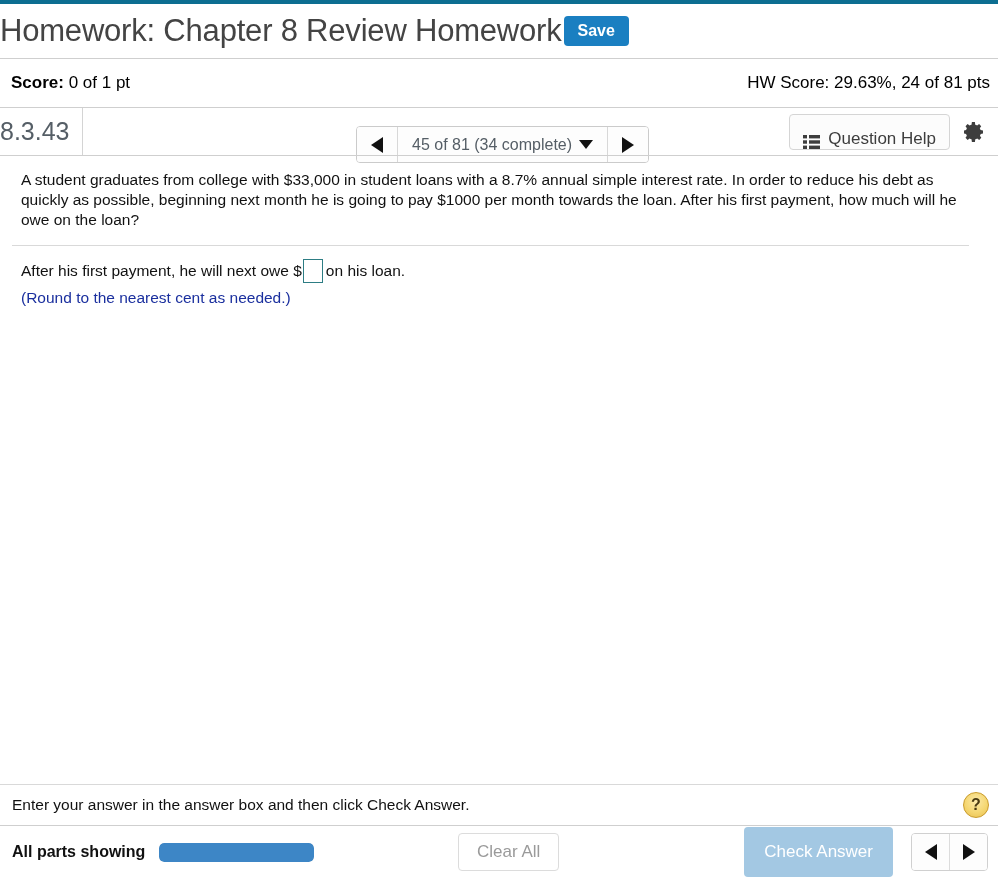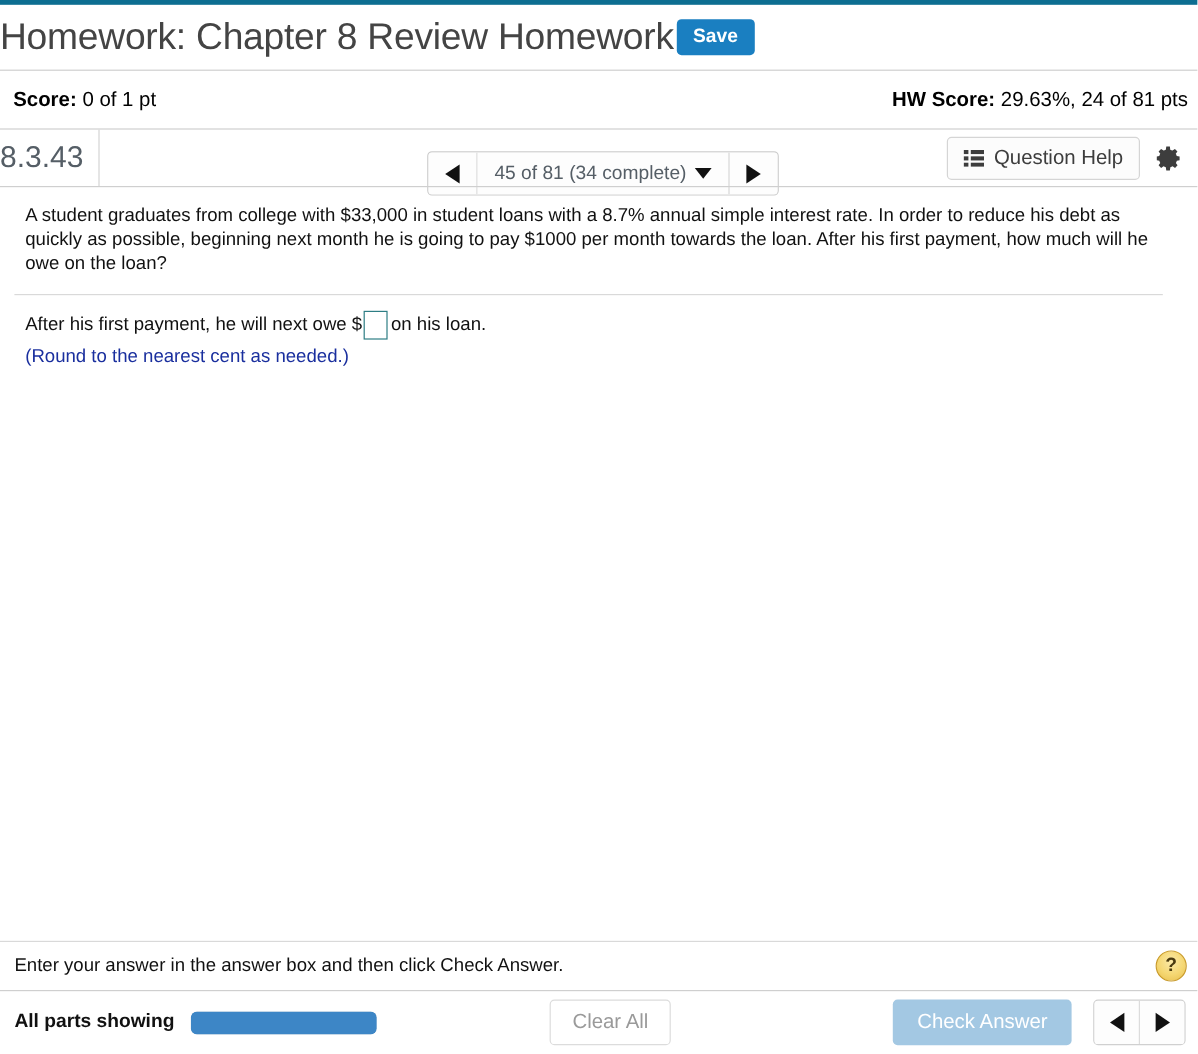--- a/index.html
+++ b/index.html
@@ -132,7 +132,7 @@
     color: #000;
     white-space: nowrap;
   }
-  .hw-score b { font-weight: bold; margin-top: 18px; }
+  .hw-score b { font-weight: normal; margin-top: 18px; }
 
   
   .exercise-row {

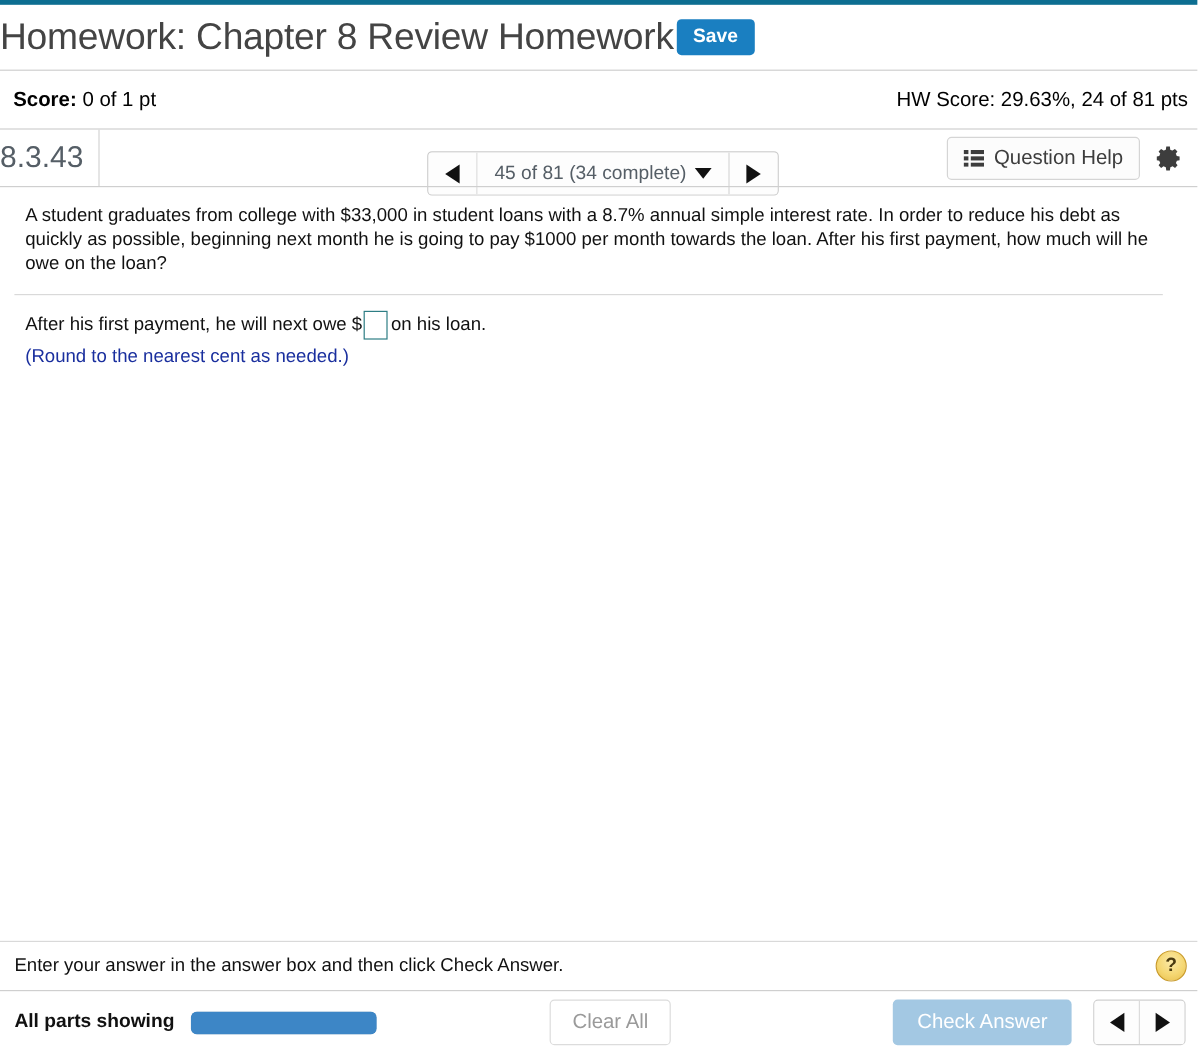--- a/index.html
+++ b/index.html
@@ -158,7 +158,7 @@
     right: 48px;
     height: 36px;
     display: flex;
-    align-items: center;
+    align-items: flex-end;
     gap: 8px;
     padding: 0 13px;
     border: 1px solid #d5d5d5;

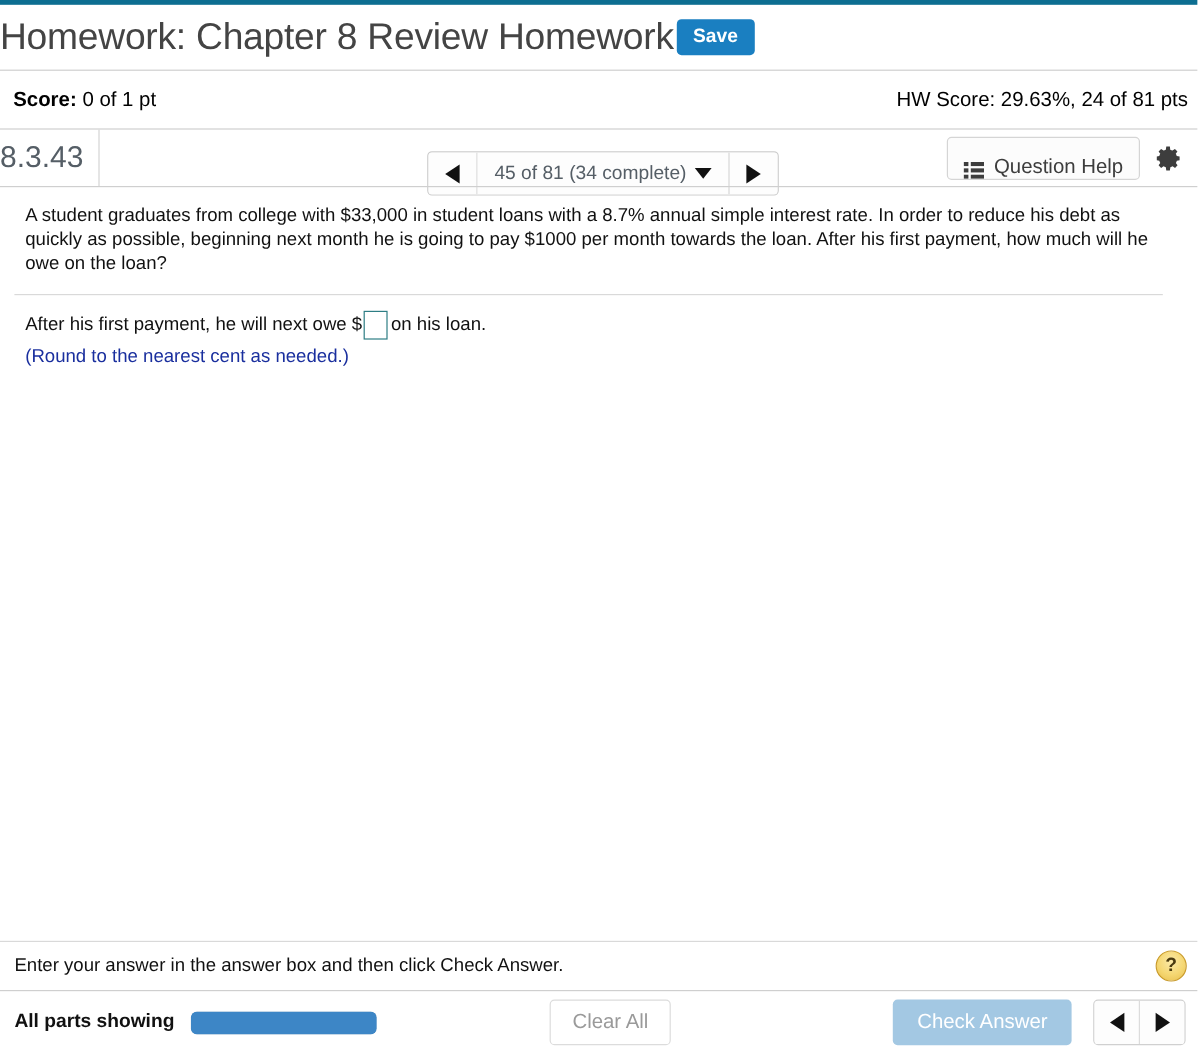--- a/index.html
+++ b/index.html
@@ -311,7 +311,7 @@
   .check-answer {
     position: absolute;
     right: 105px;
-    height: 38px;
+    height: 50px;
     padding: 0 20px;
     border: none;
     border-radius: 4px;

